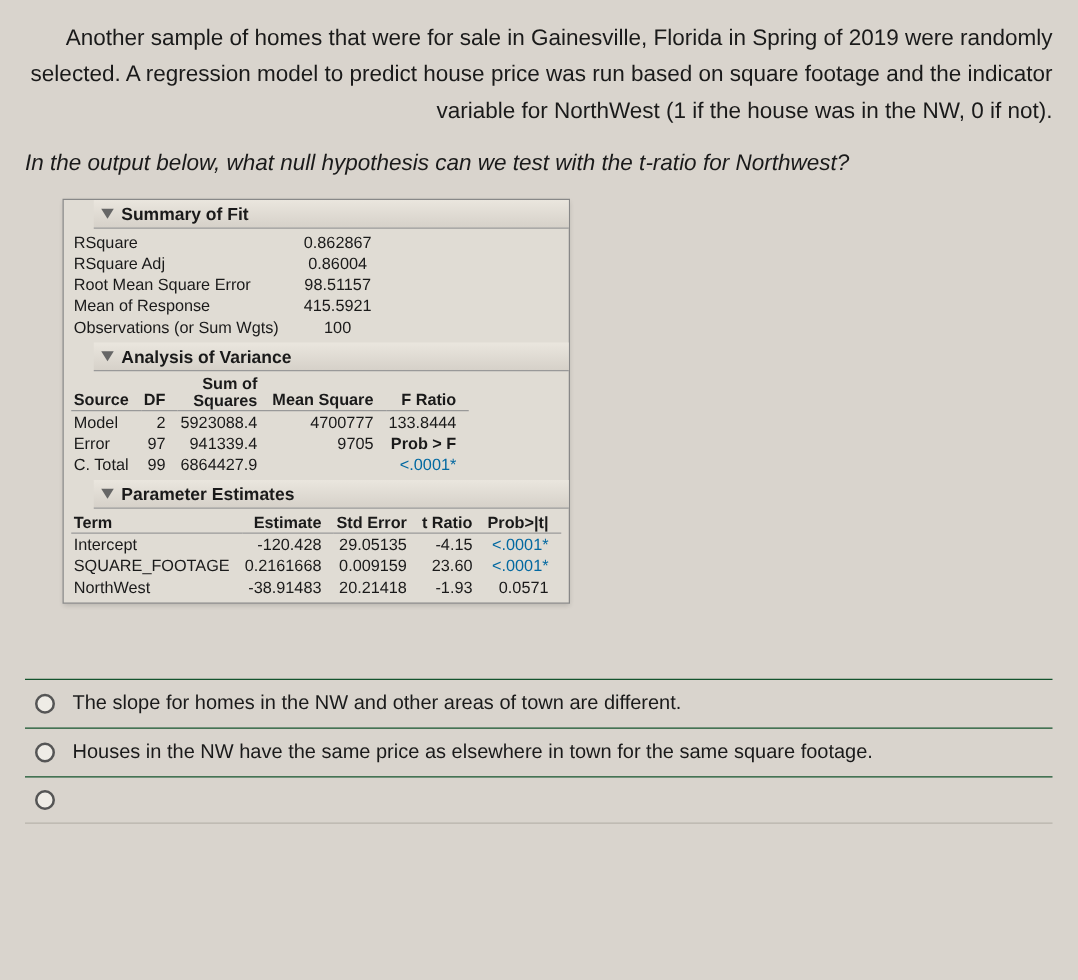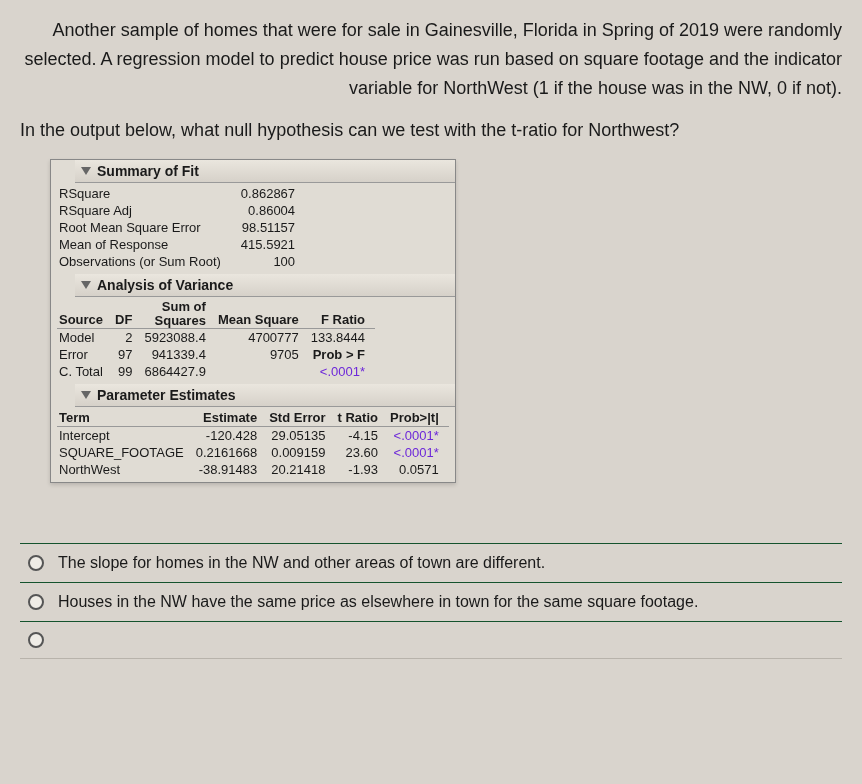--- a/index.html
+++ b/index.html
@@ -22,6 +22,7 @@
       font-size: 18px;
       line-height: 1.6;
       margin-bottom: 14px;
+      font-style: italic;
     }
     .stats-output {
       background: #e0dcd4;

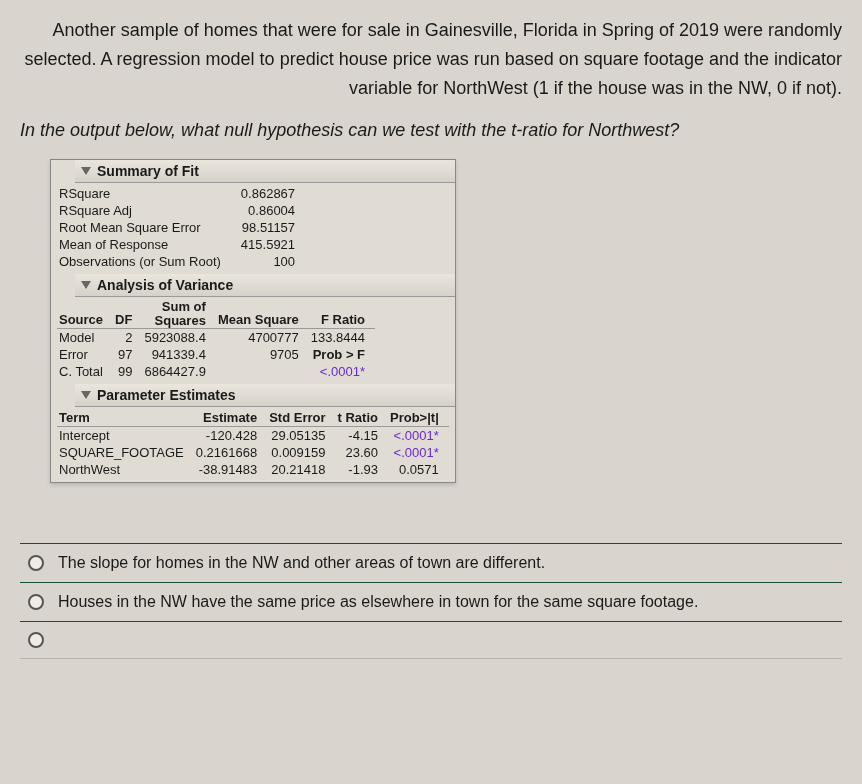--- a/index.html
+++ b/index.html
@@ -53,7 +53,7 @@
     }
     .fit-table { border-collapse: collapse; margin: 2px 0 4px 6px; }
     .fit-table td { padding: 1px 18px 1px 2px; font-size: 13px; }
-    .fit-table td:last-child { text-align: right; padding-right: 8px;}
+    .fit-table td:last-child { text-align: center; padding-right: 8px;}
     .anova-table, .param-table { border-collapse: collapse; margin: 2px 6px 4px 6px; }
     .anova-table th, .param-table th {
       text-align: left; font-weight: bold; font-size: 13px;

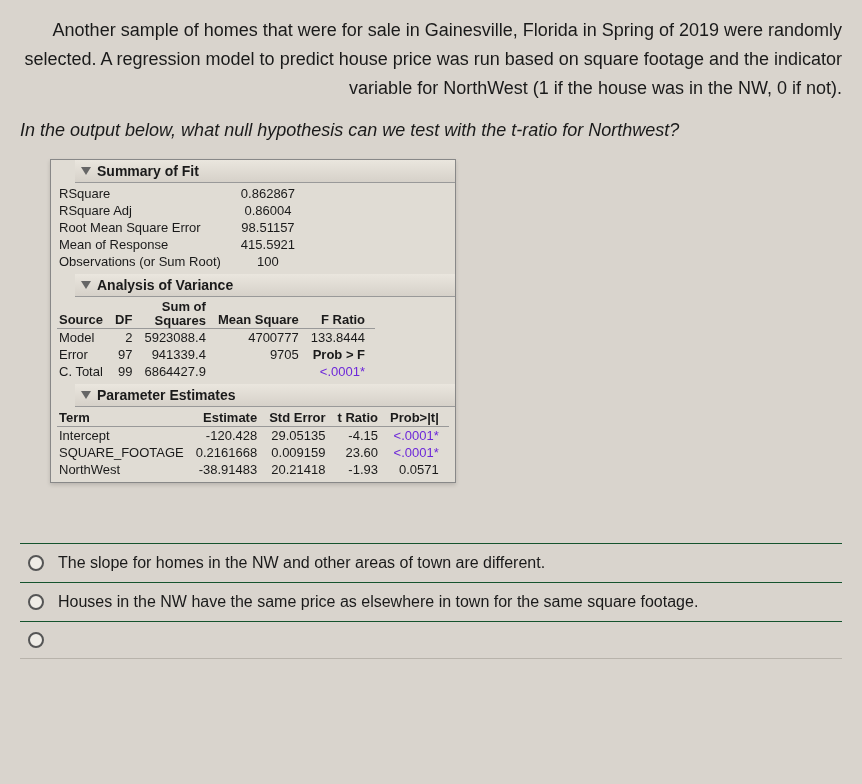--- a/index.html
+++ b/index.html
@@ -119,7 +119,7 @@
           <td>415.5921</td>
         </tr>
     <tr>
-          <td>Observations (or Sum Root)</td>
+          <td>Observations (or Sum Wgts)</td>
           <td>100</td>
         </tr>
   </tbody>

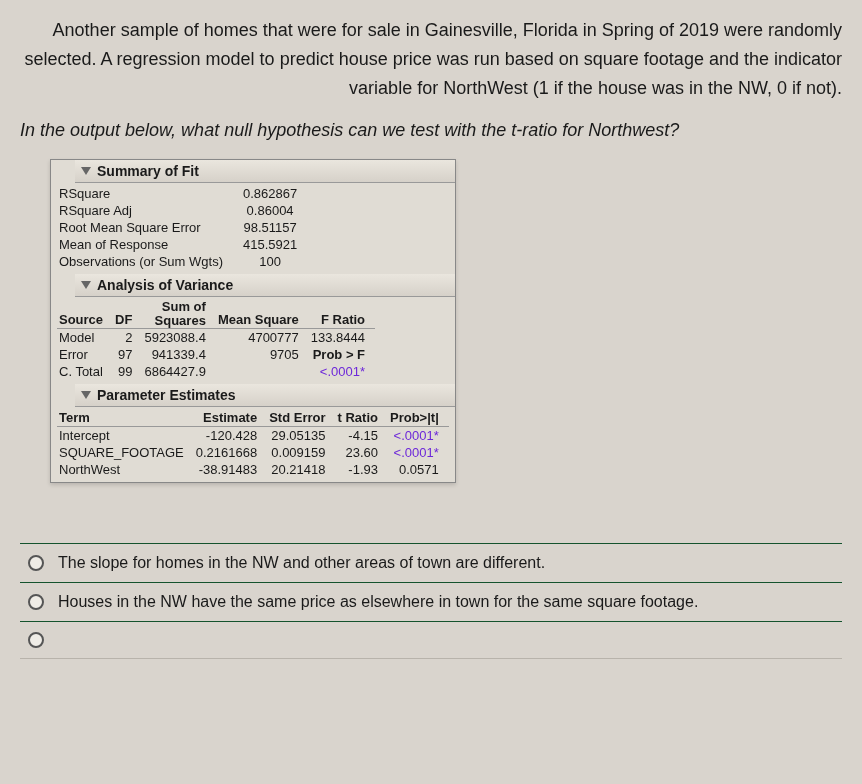--- a/index.html
+++ b/index.html
@@ -63,7 +63,7 @@
     .anova-table th.r, .param-table th.r { text-align: right; }
     .anova-table td, .param-table td { padding: 1px 10px 1px 2px; font-size: 13px; }
     .anova-table td.r, .param-table td.r { text-align: right; }
-    .red { color: #6d28d9; }
+    .red { color: #0369a1; }
     .two-line { line-height: 1.05; text-align: center;}
     .answers {
       margin-top: 20px;

